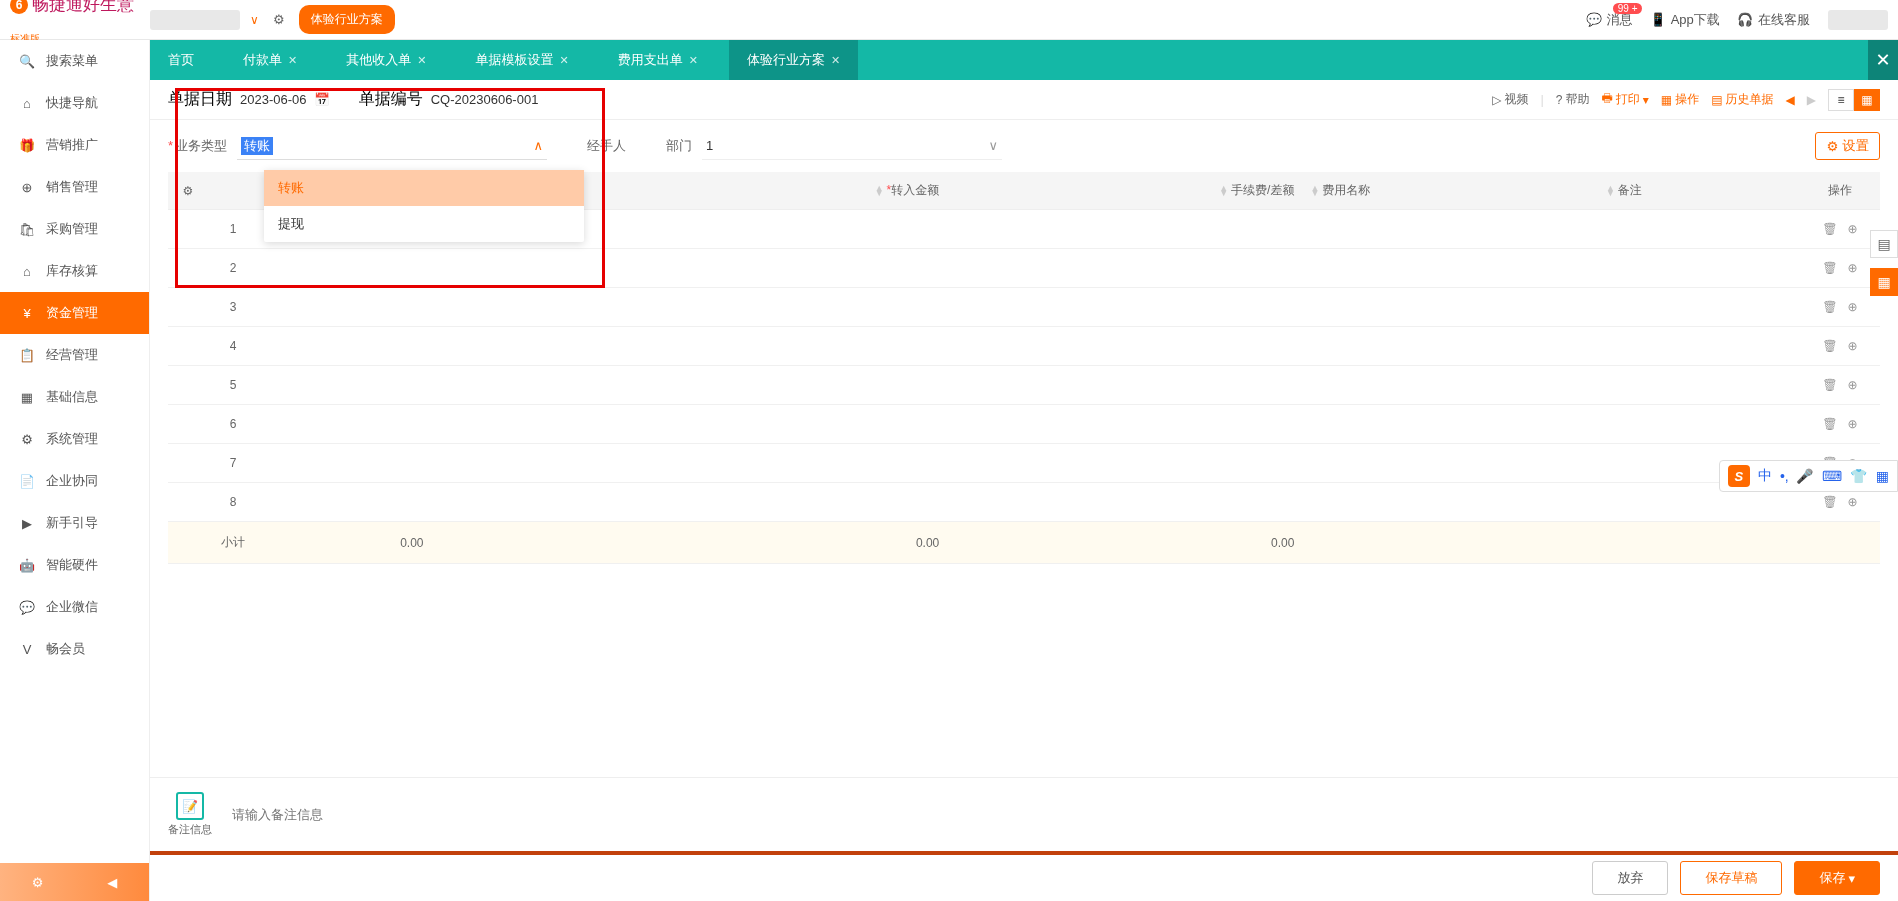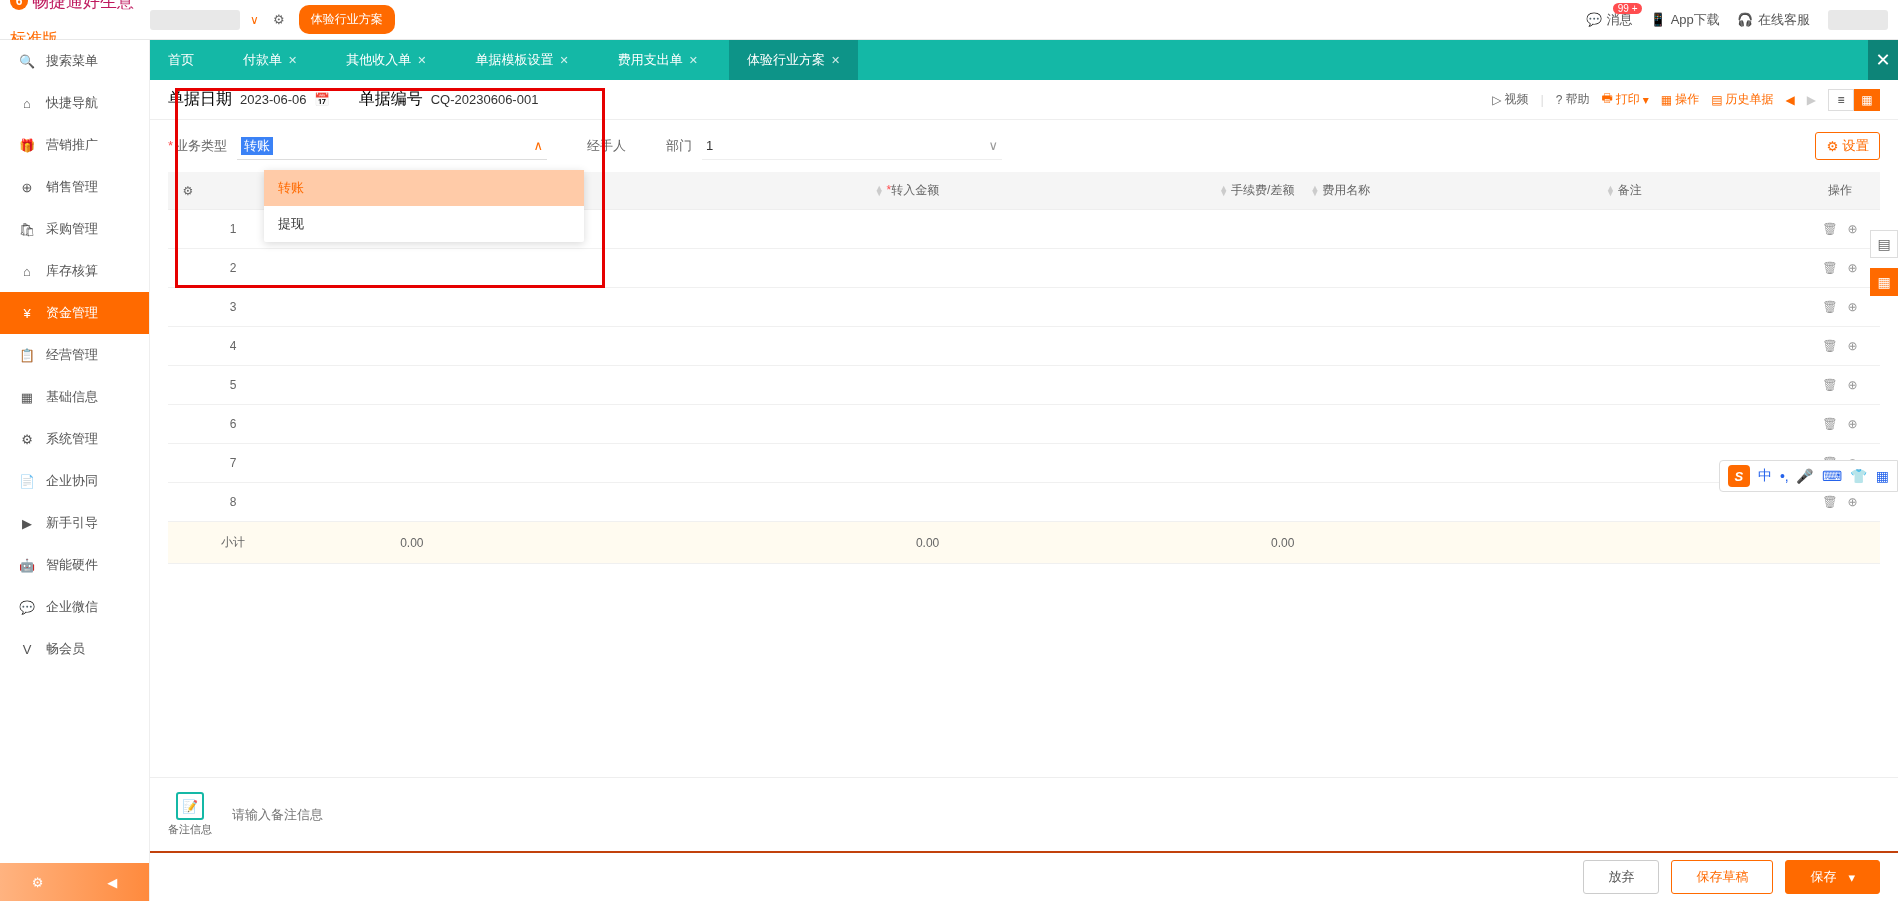--- a/index.html
+++ b/index.html
@@ -11,7 +11,7 @@
     .logo-row { display: flex; align-items: center; gap: 4px; }
     .logo-icon { width: 18px; height: 18px; background: #ff6a00; border-radius: 50%; display: inline-flex; align-items: center; justify-content: center; color: #fff; font-weight: bold; font-size: 12px; }
     .logo-text { color: #be185d; font-size: 17px; font-weight: 500; }
-    .version-tag { color: #ff6a00; font-size: 16px; margin-top: 16px; }
+    .version-tag { color: #ff6a00; font-size: 10px; margin-top: 16px; }
     .top-center { display: flex; align-items: center; gap: 10px; flex: 1; }
     .gray-block { width: 90px; height: 20px; background: #e8e8e8; border-radius: 3px; }
     .dropdown-caret { color: #ff6a00; font-size: 12px; }

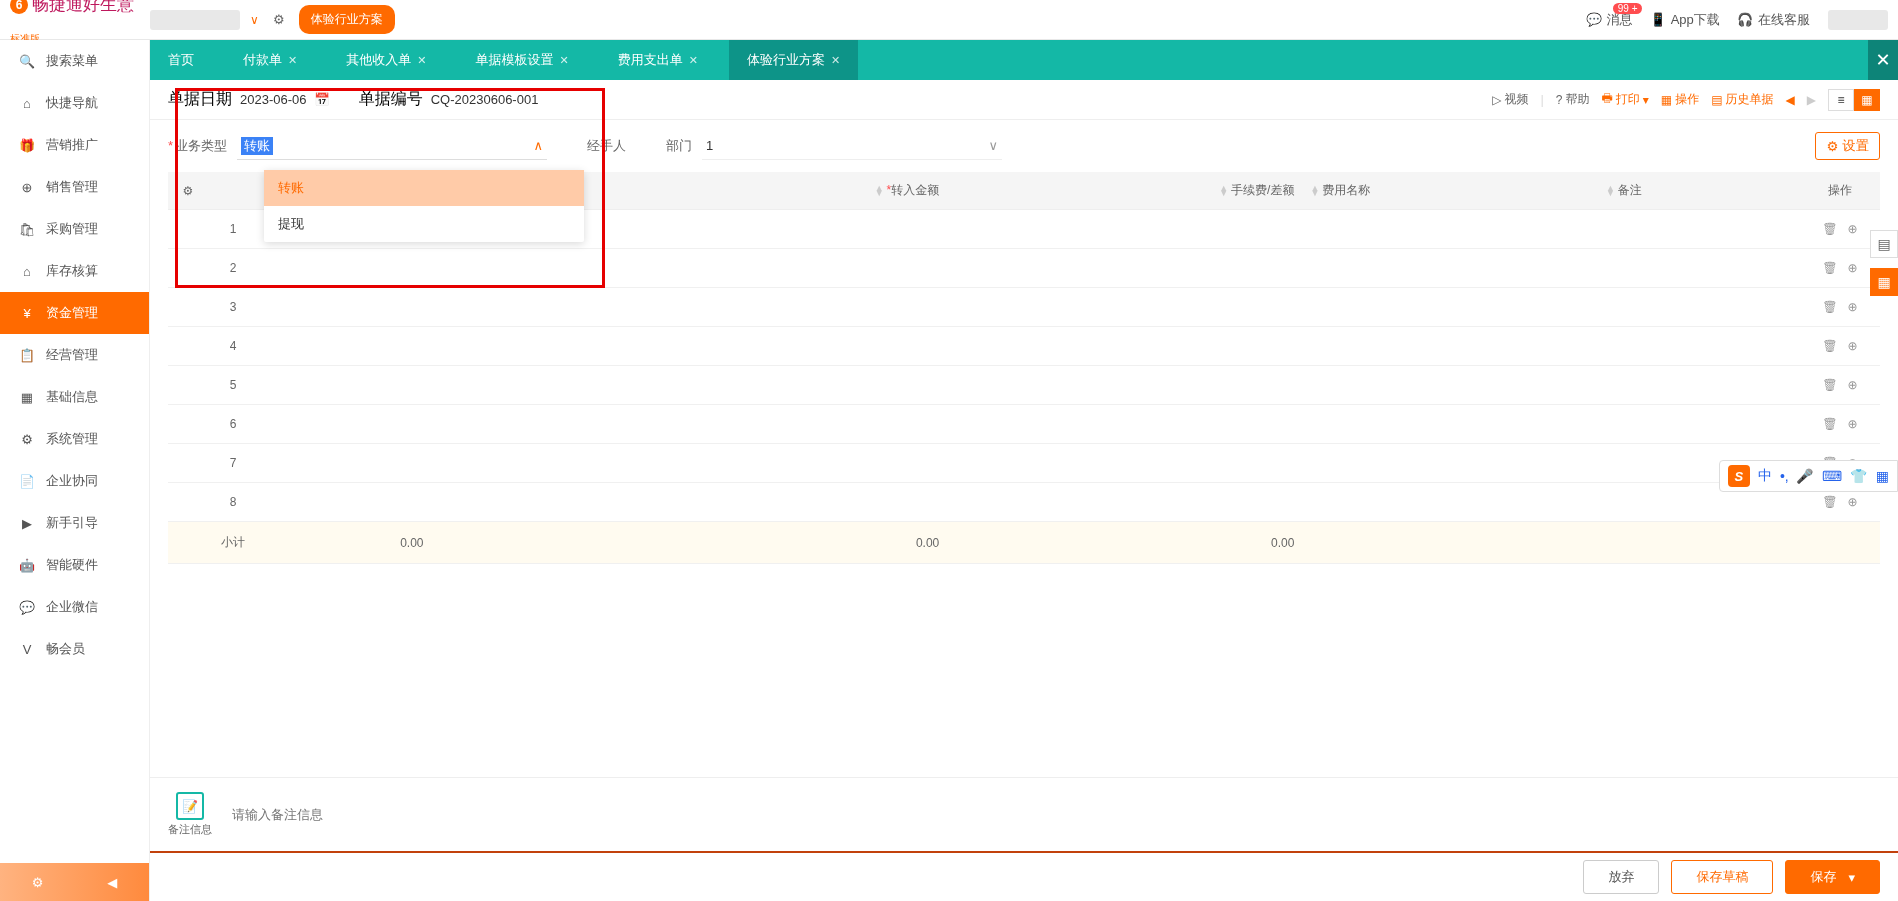--- a/index.html
+++ b/index.html
@@ -111,7 +111,7 @@
     .remarks-input { flex: 1; border: none; outline: none; font-size: 13px; color: #999; background: transparent; }
     
     
-    .footer-bar { height: 50px; display: flex; align-items: center; justify-content: flex-end; padding: 0 18px; gap: 12px; border-top: 2px solid #c2410c; background: #fff; }
+    .footer-bar { height: 50px; display: flex; align-items: center; justify-content: flex-end; padding: 0 18px; gap: 12px; border-top: 4px solid #c2410c; background: #fff; }
     .btn { padding: 7px 24px; border-radius: 3px; cursor: pointer; font-size: 13px; }
     .btn-plain { background: #fff; border: 1px solid #ccc; color: #555; }
     .btn-outline { background: #fff; border: 1px solid #ff6a00; color: #ff6a00; }

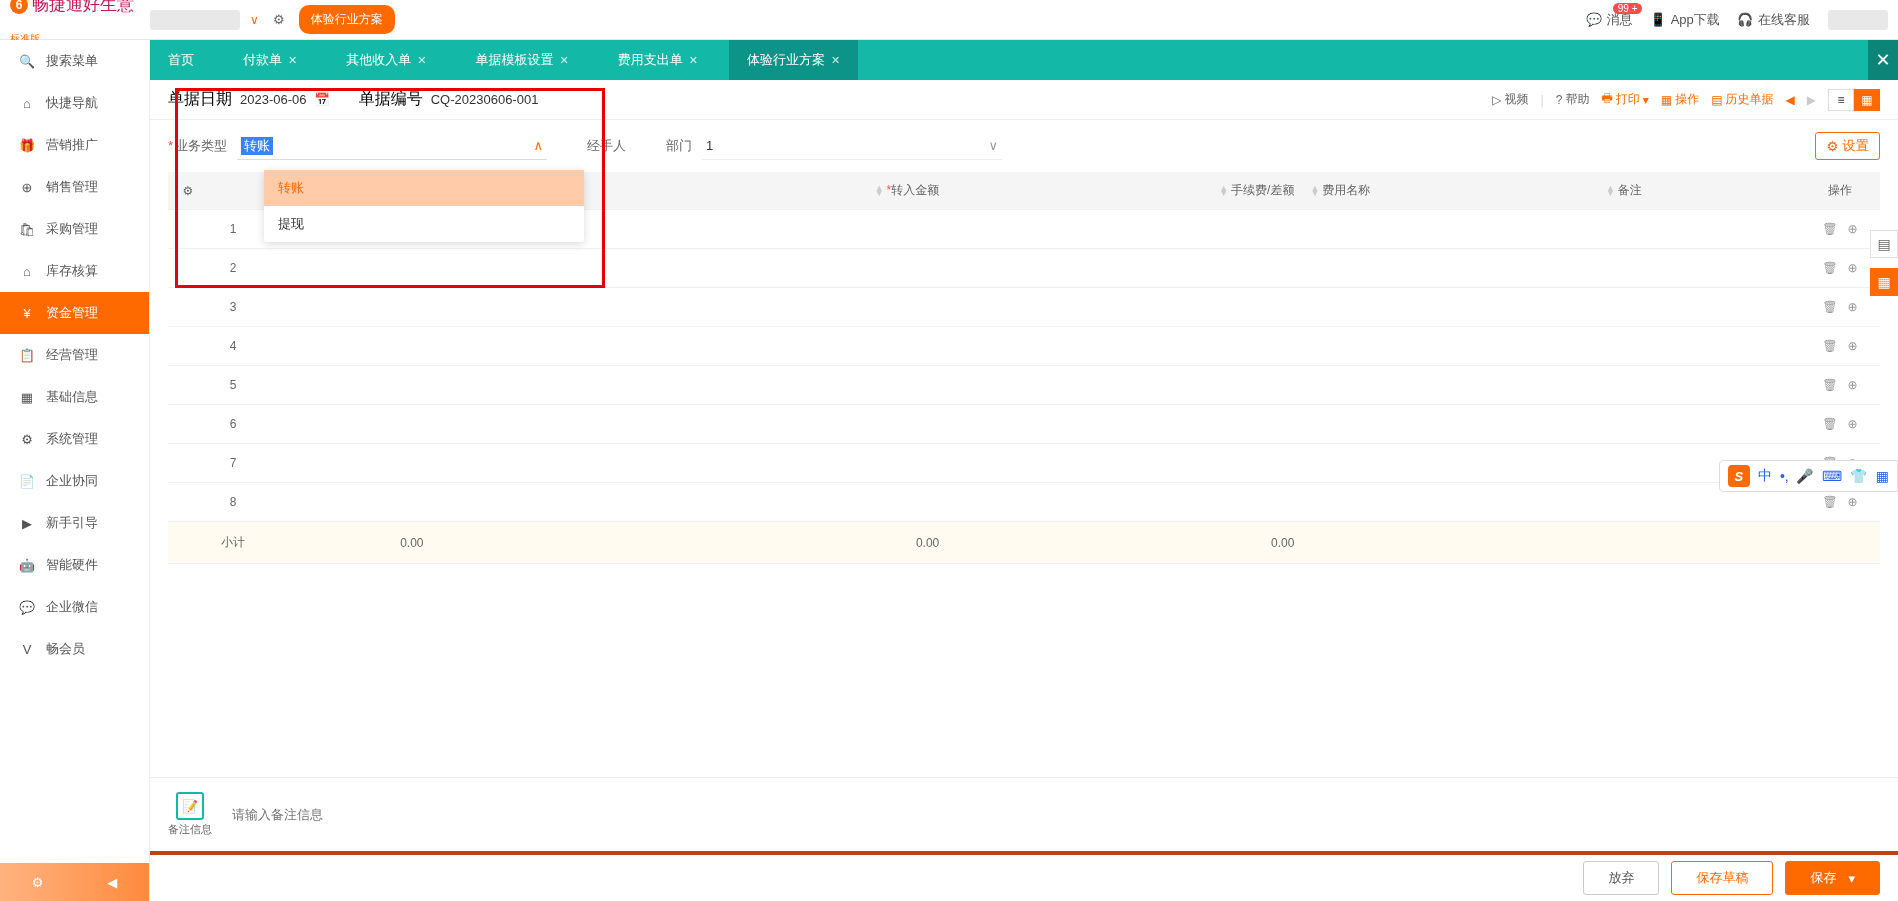--- a/index.html
+++ b/index.html
@@ -115,7 +115,7 @@
     .btn { padding: 7px 24px; border-radius: 3px; cursor: pointer; font-size: 13px; }
     .btn-plain { background: #fff; border: 1px solid #ccc; color: #555; }
     .btn-outline { background: #fff; border: 1px solid #ff6a00; color: #ff6a00; }
-    .btn-primary { background: #ff6a00; border: 1px solid #ff6a00; color: #fff; display: flex; align-items: center; gap: 12px; }
+    .btn-primary { background: #ff6a00; border: 1px solid #ff6a00; color: #fff; display: flex; align-items: center; gap: 3px; }
   </style>
 </head>
 <body>

